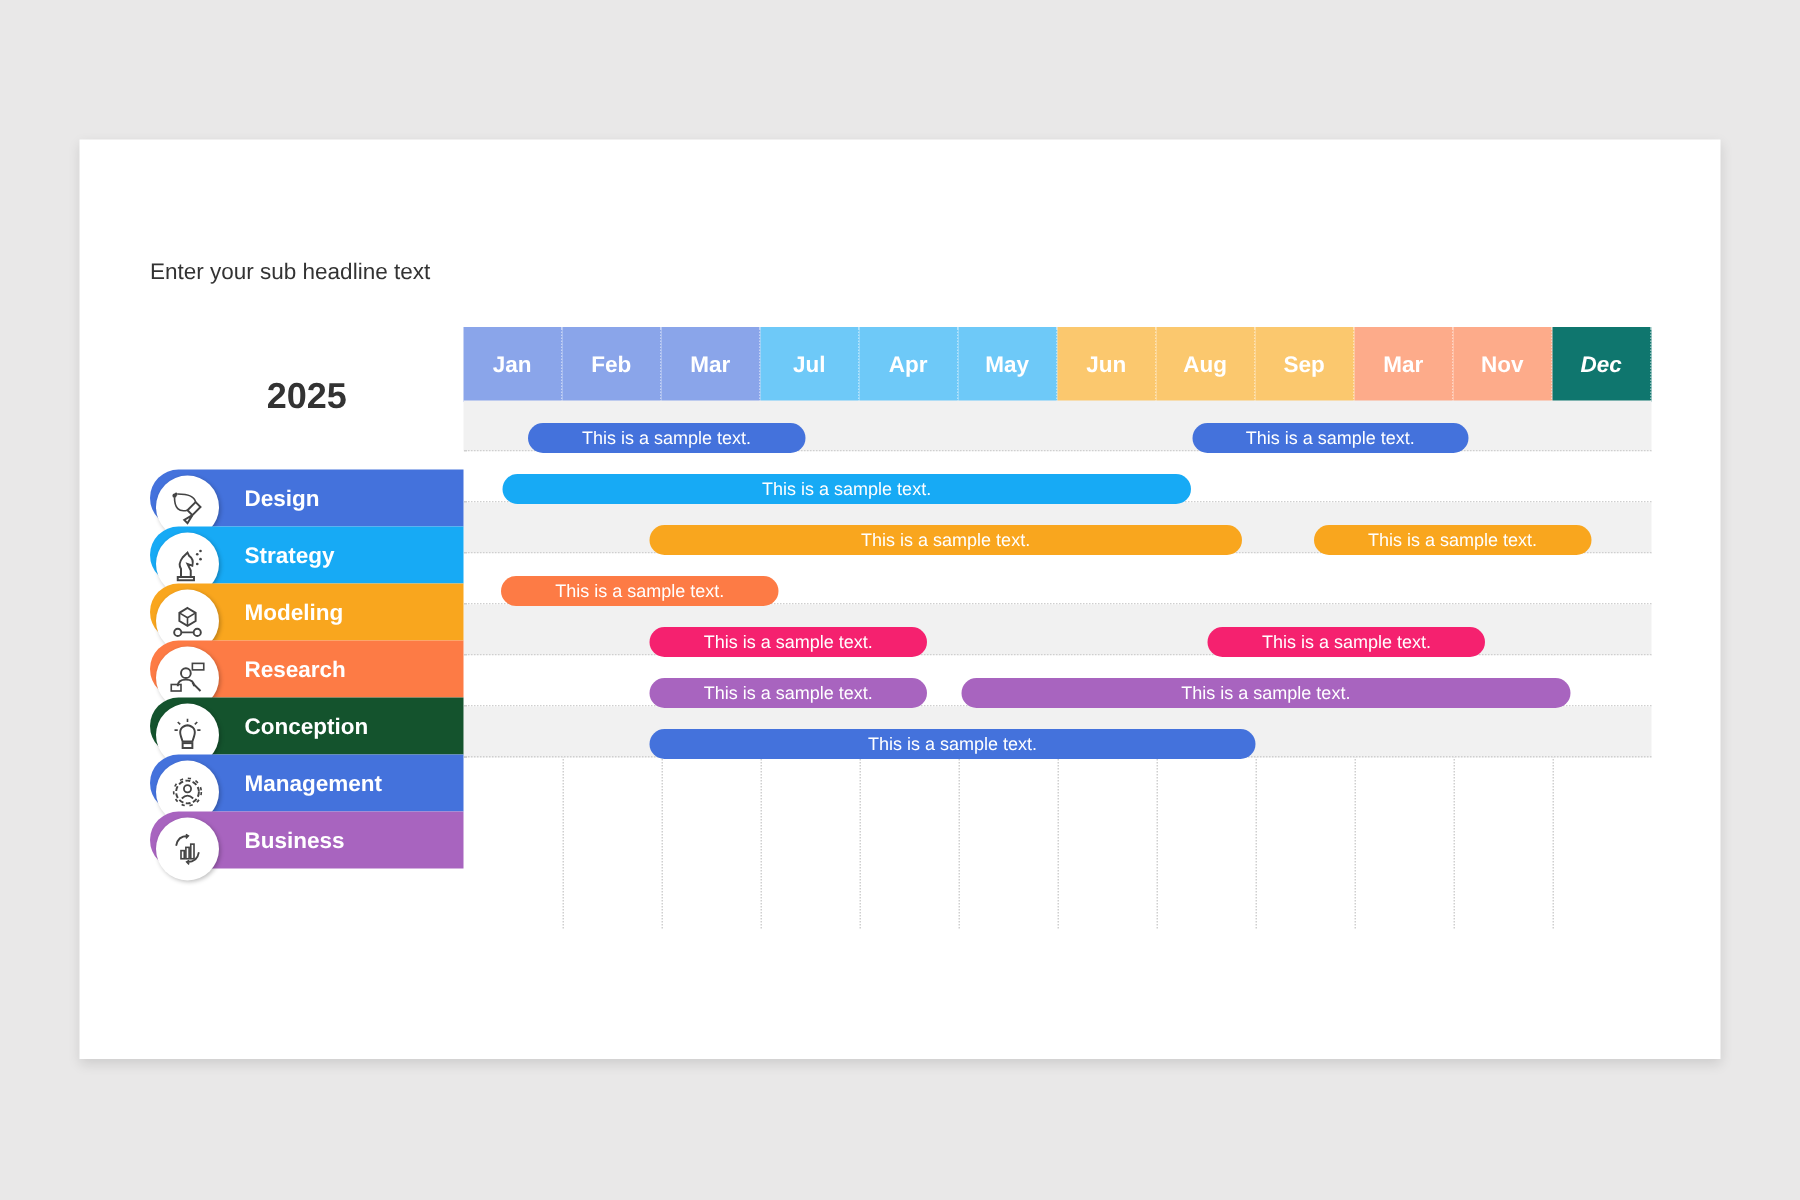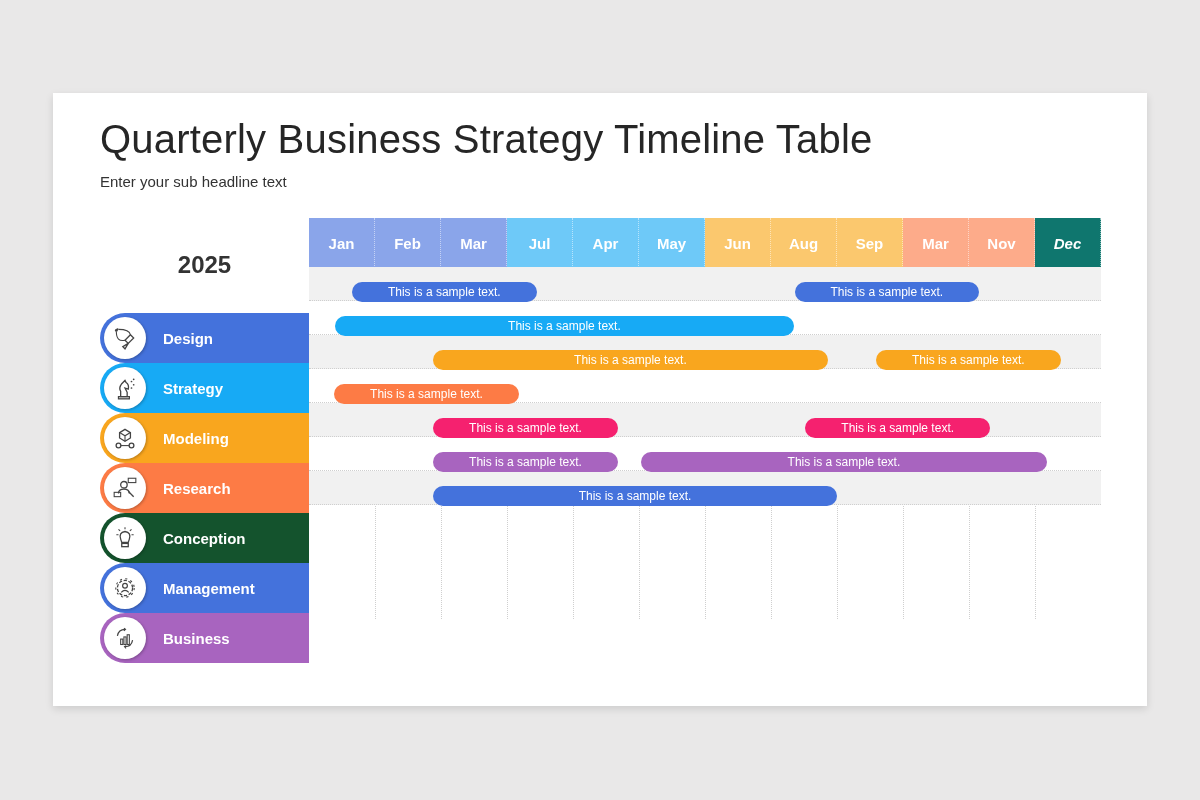--- a/index.html
+++ b/index.html
@@ -111,7 +111,6 @@
 <body>
 
 <div class="slide">
-  <h1 class="title">Quarterly Business Strategy Timeline Table</h1>
   <div class="subtitle">Enter your sub headline text</div>
   <div class="year">2025</div>
 

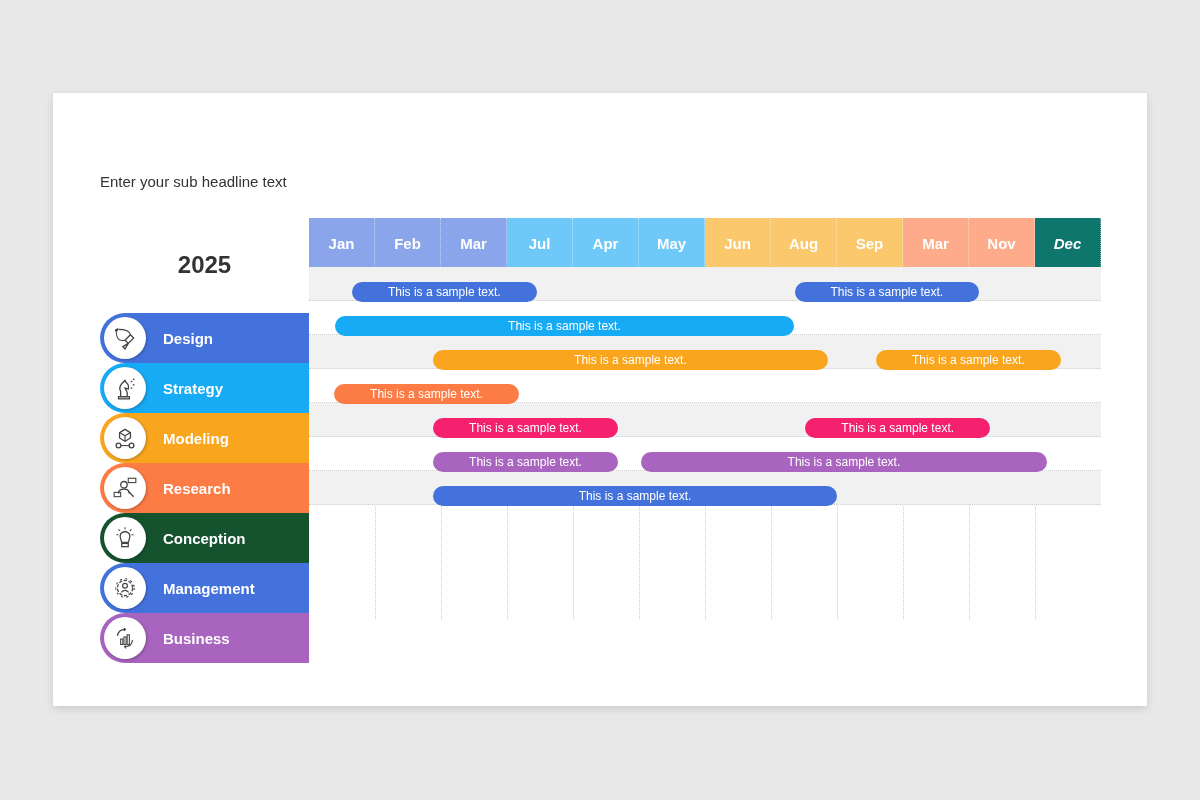--- a/index.html
+++ b/index.html
@@ -91,7 +91,7 @@
   }
   .label {
     position: relative;
-    height: 50px;
+    height: 38px;
     display: flex; align-items: center;
     border-radius: 25px 0 0 25px;
     color: #fff; font-weight: bold; font-size: 15px;

